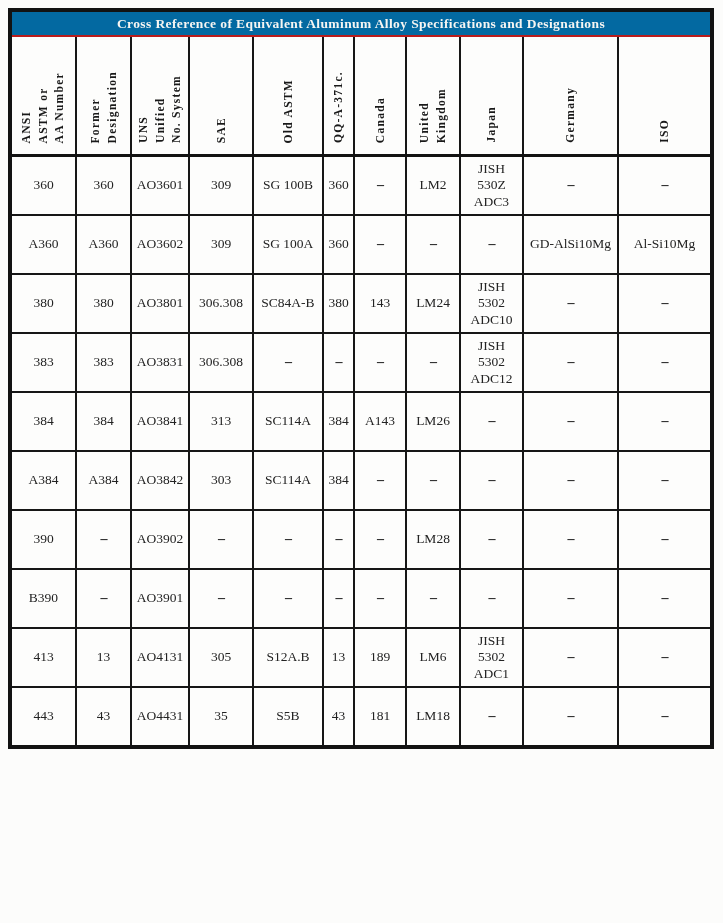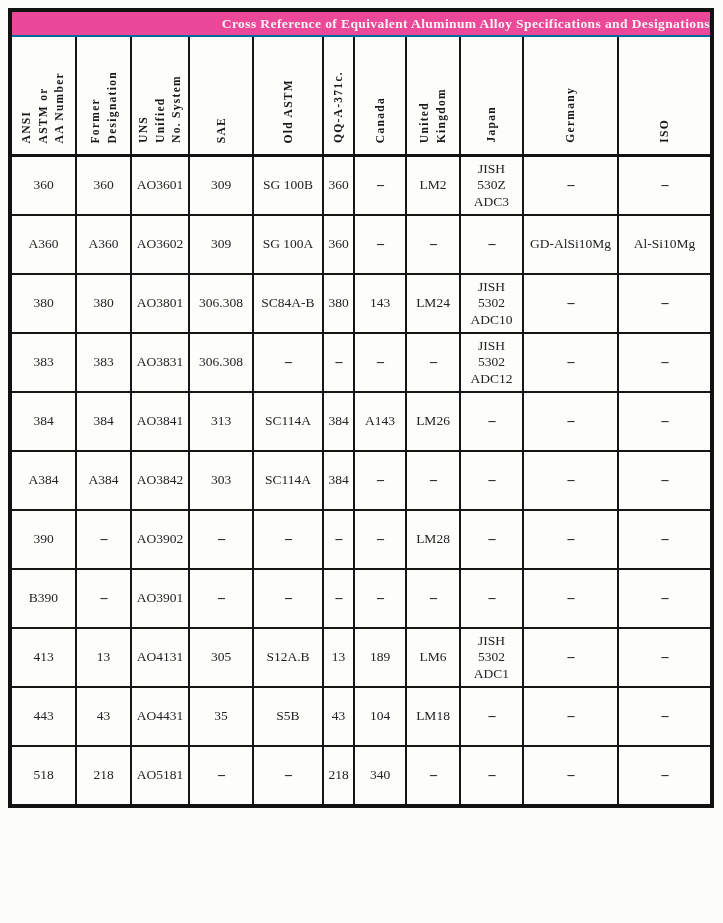--- a/index.html
+++ b/index.html
@@ -22,14 +22,14 @@
   th, td { border: 2px solid #161616; }
   th.title-bar {
     height: 23px;
-    background: #ec4899;
+    background: #0369a1;
     color: #f6f5f2;
     font-weight: bold;
     font-size: 13.5px;
     letter-spacing: 0.4px;
-    text-align: right;
+    text-align: center;
     vertical-align: middle;
-    border-bottom: 2px solid #0369a1;
+    border-bottom: 2px solid #b91c1c;
     padding: 0;
   }
   thead tr.cols th.hcell {

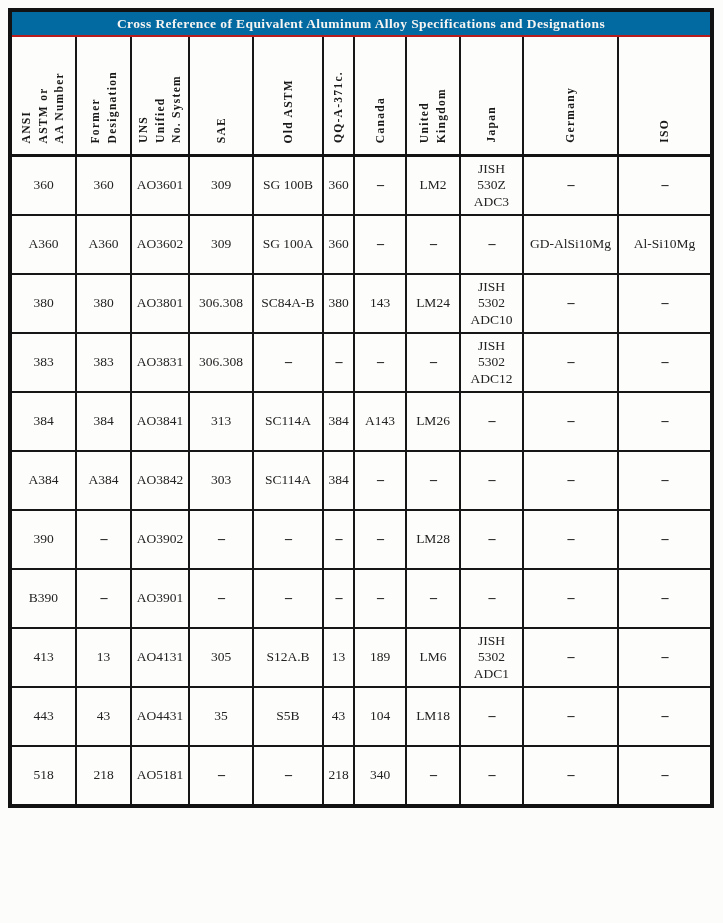--- a/index.html
+++ b/index.html
@@ -245,7 +245,7 @@
           <td>35</td>
           <td>S5B</td>
           <td>43</td>
-          <td>104</td>
+          <td>181</td>
           <td>LM18</td>
           <td class="dash">–</td>
           <td class="dash">–</td>

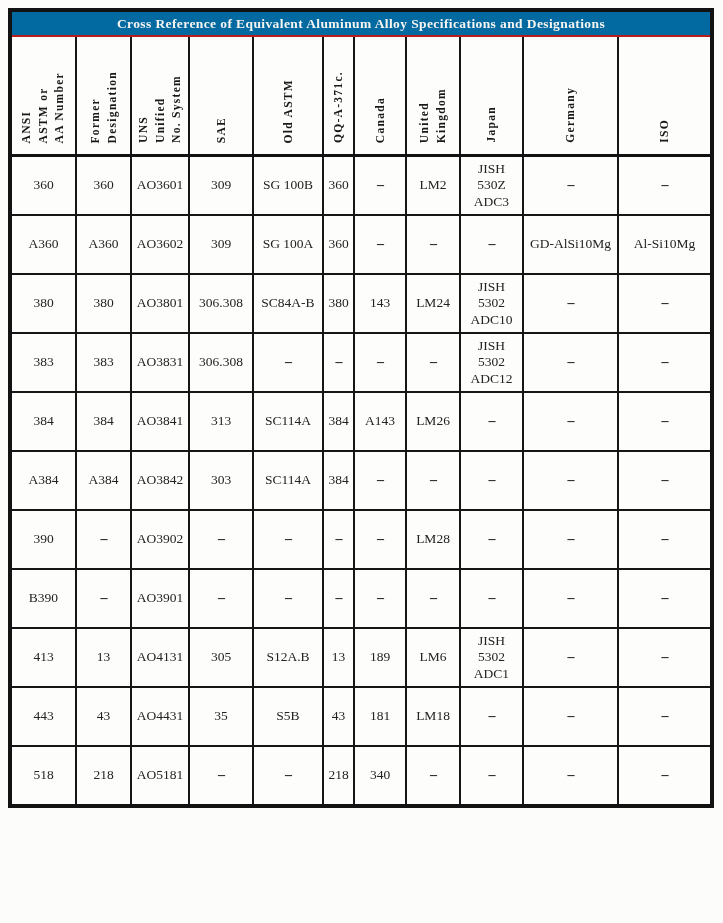--- a/index.html
+++ b/index.html
@@ -251,19 +251,6 @@
           <td class="dash">–</td>
           <td class="dash">–</td>
         </tr>
-        <tr>
-          <td>518</td>
-          <td>218</td>
-          <td>AO5181</td>
-          <td class="dash">–</td>
-          <td class="dash">–</td>
-          <td>218</td>
-          <td>340</td>
-          <td class="dash">–</td>
-          <td class="dash">–</td>
-          <td class="dash">–</td>
-          <td class="dash">–</td>
-        </tr>
       </tbody>
   </table>
 </div>

